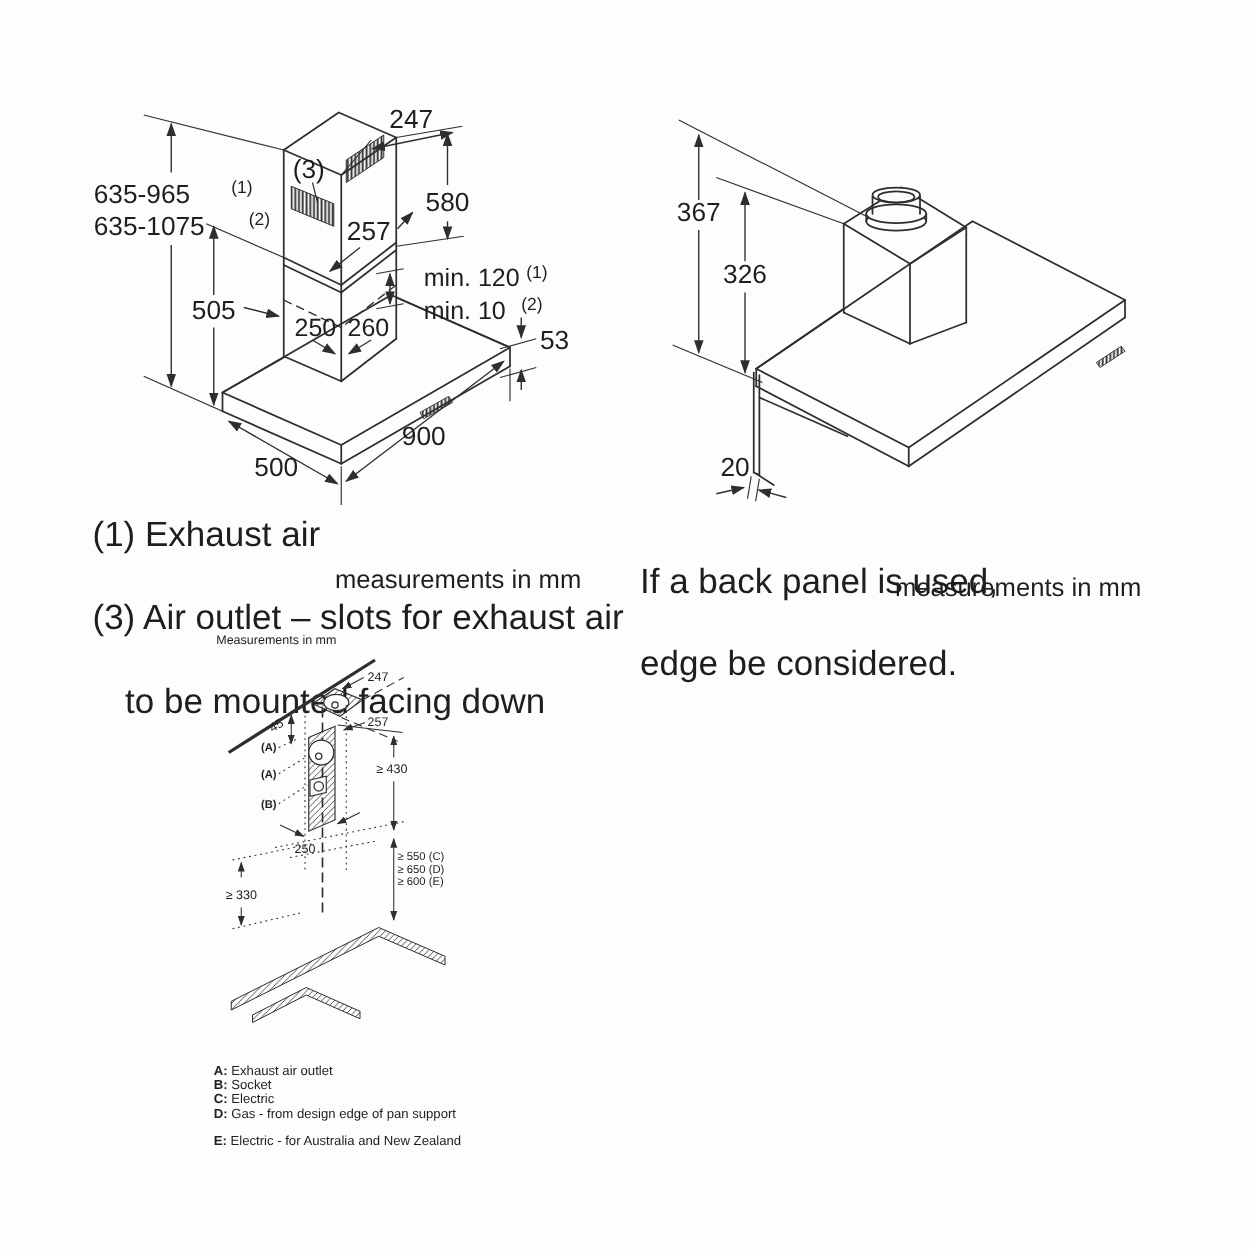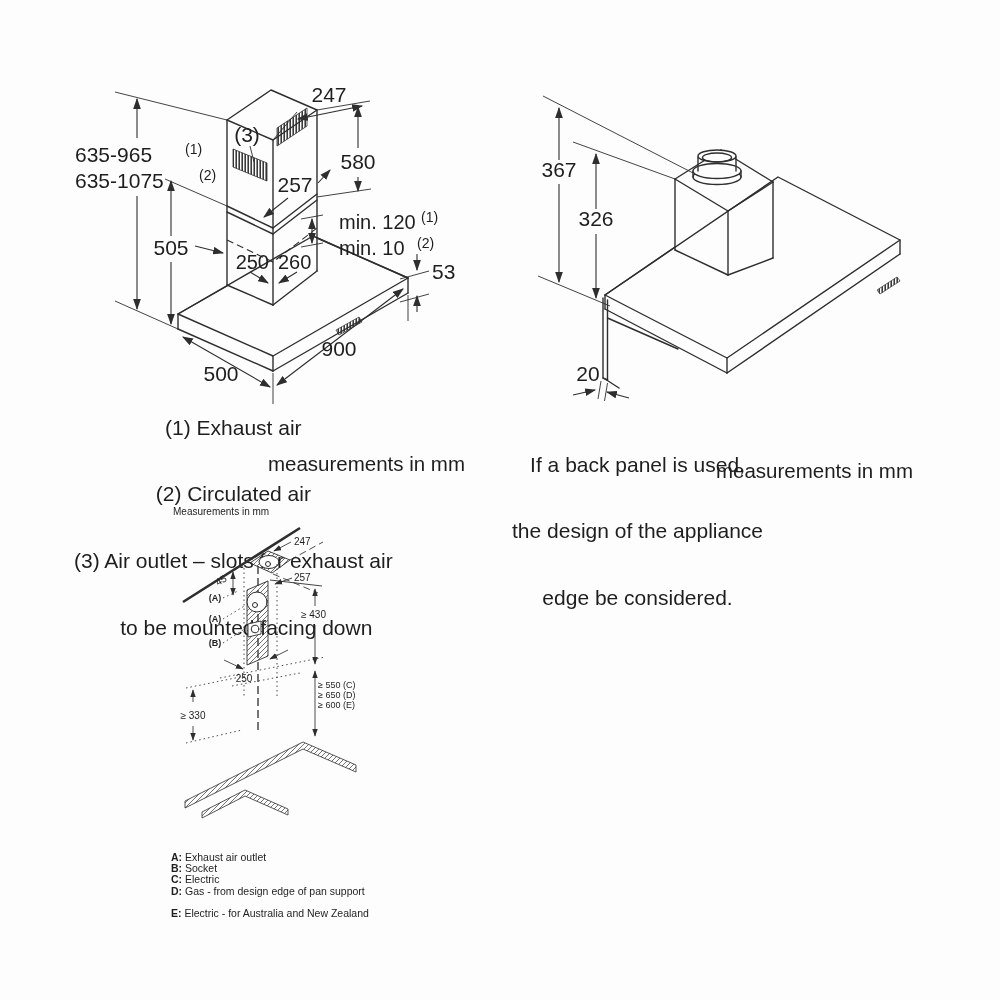--- a/index.html
+++ b/index.html
@@ -23,7 +23,7 @@
   .dot{stroke-dasharray:1.5 3;}
   .hdash{stroke-dasharray:8 4;stroke-width:1.3;}
   .wfill{fill:#fdfdfd;}
-  .notes{position:absolute;font-size:21px;line-height:22.3px;white-space:pre;text-align:center;}
+  .notes{position:absolute;font-size:28px;line-height:22.3px;white-space:pre;}
   .units{position:absolute;font-size:20.5px;text-align:right;}
   .legend{position:absolute;font-size:10.5px;line-height:11.2px;margin-top:24px;}
   .legend .key{font-weight:bold;}

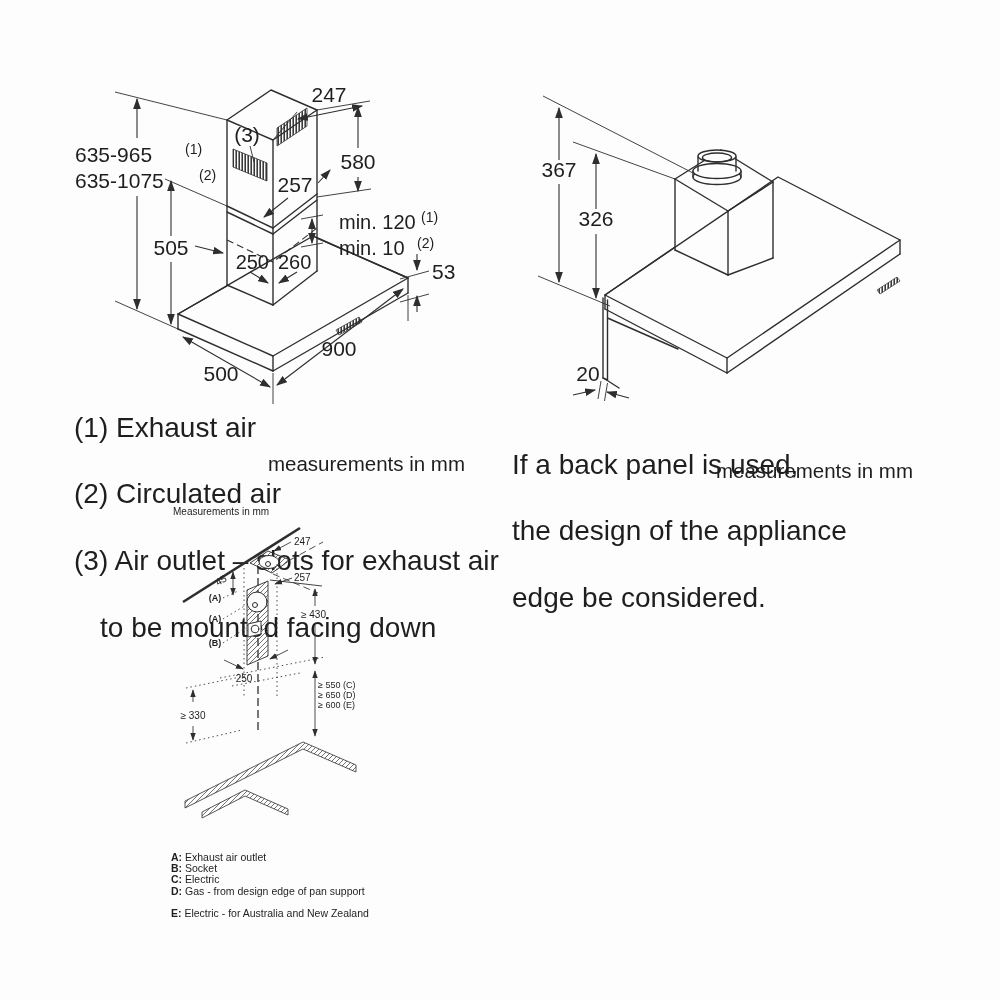--- a/index.html
+++ b/index.html
@@ -137,7 +137,6 @@
 
   <div class="notes" style="left:74px;top:372px">
     <div>(1) Exhaust air</div>
-    <div>(2) Circulated air</div>
     <div>(3) Air outlet – slots for exhaust air</div>
     <div style="padding-left:26px">to be mounted facing down</div>
   </div>

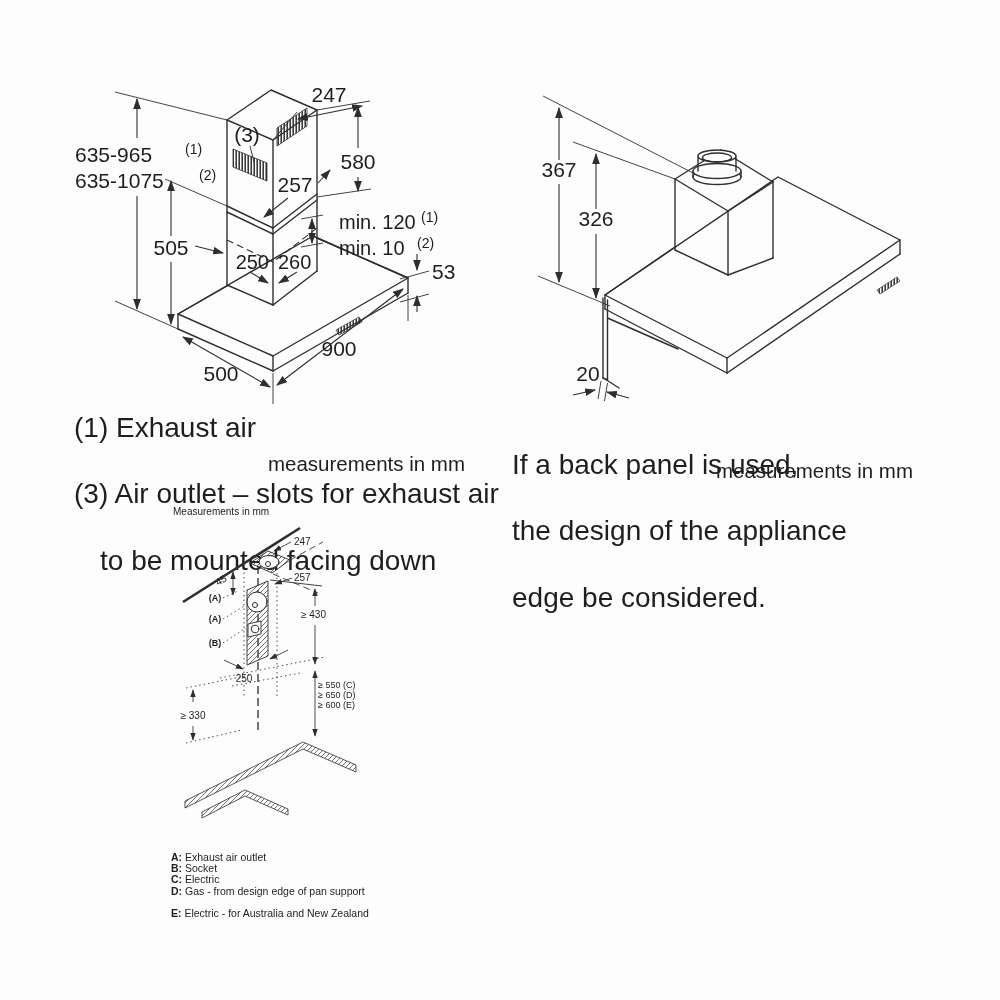--- a/index.html
+++ b/index.html
@@ -217,7 +217,6 @@
 
   <div class="notes" style="left:512px;top:409px">
     <div>If a back panel is used,</div>
-    <div>the design of the appliance</div>
     <div>edge be considered.</div>
   </div>
   <div class="units" style="left:703px;top:459px;width:210px">measurements in mm</div>

